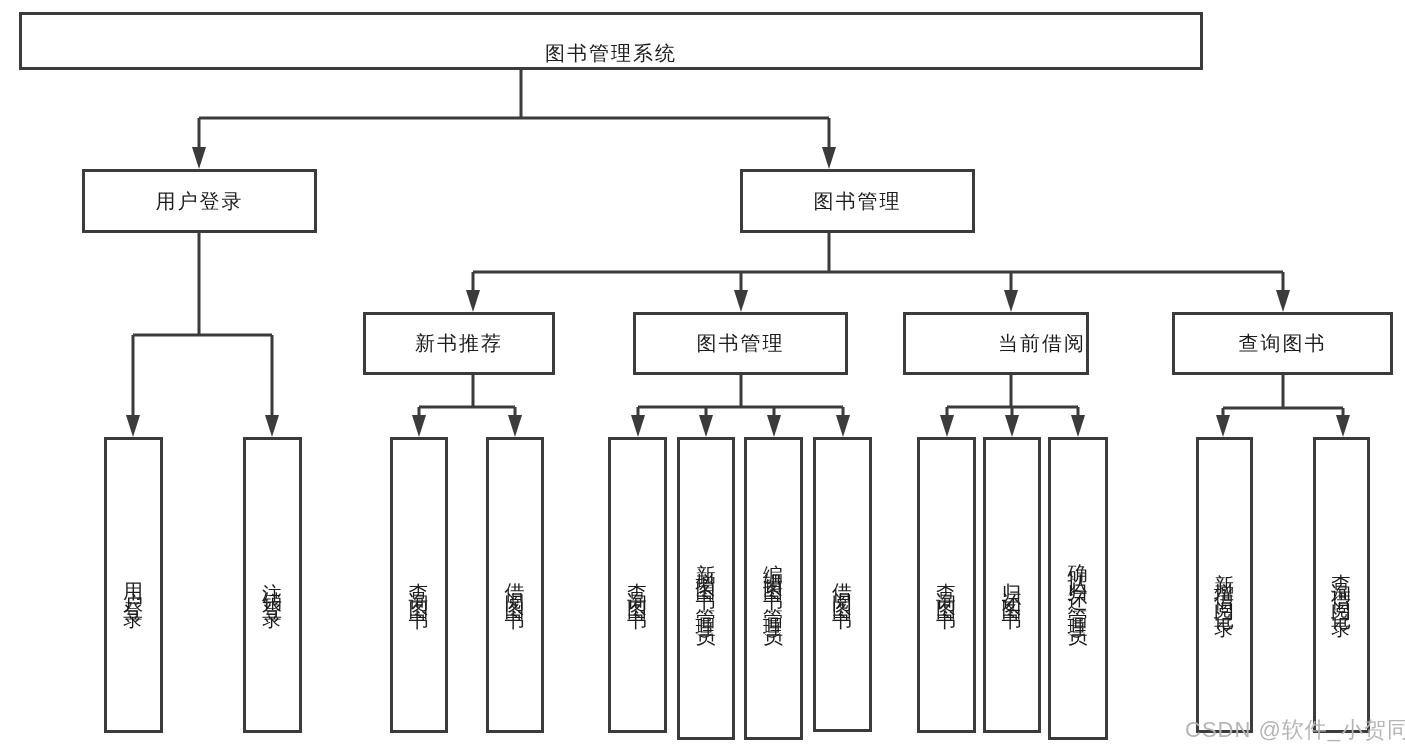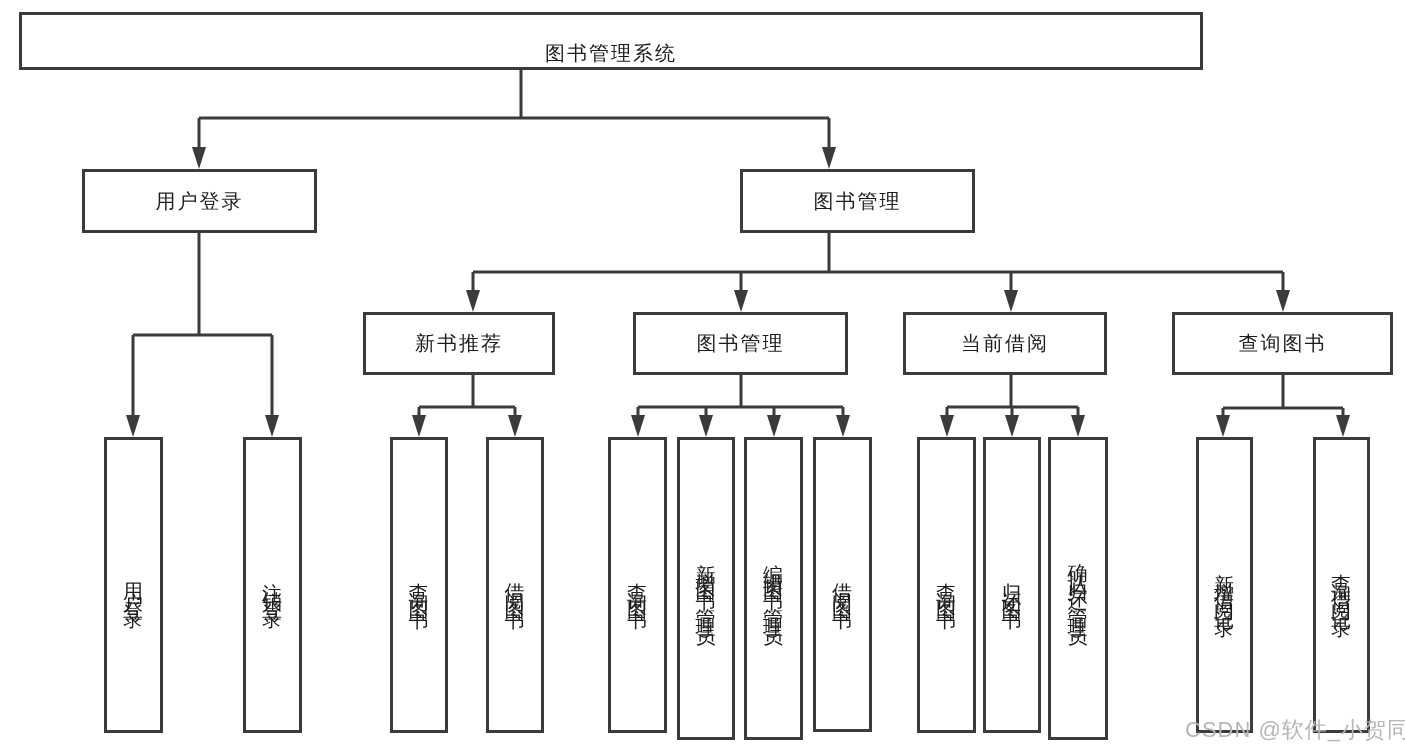--- a/index.html
+++ b/index.html
@@ -102,7 +102,7 @@
   <div class="box" style="left:633px; top:312px; width:215px; height:63px;">
     <span>图书管理</span>
   </div>
-  <div class="box" style="left:903px; top:312px; width:204px; height:63px;">
+  <div class="box" style="left:903px; top:312px; width:186px; height:63px;justify-content:flex-end;">
     <span>当前借阅</span>
   </div>
   <div class="box" style="left:1172px; top:312px; width:221px; height:63px;">

